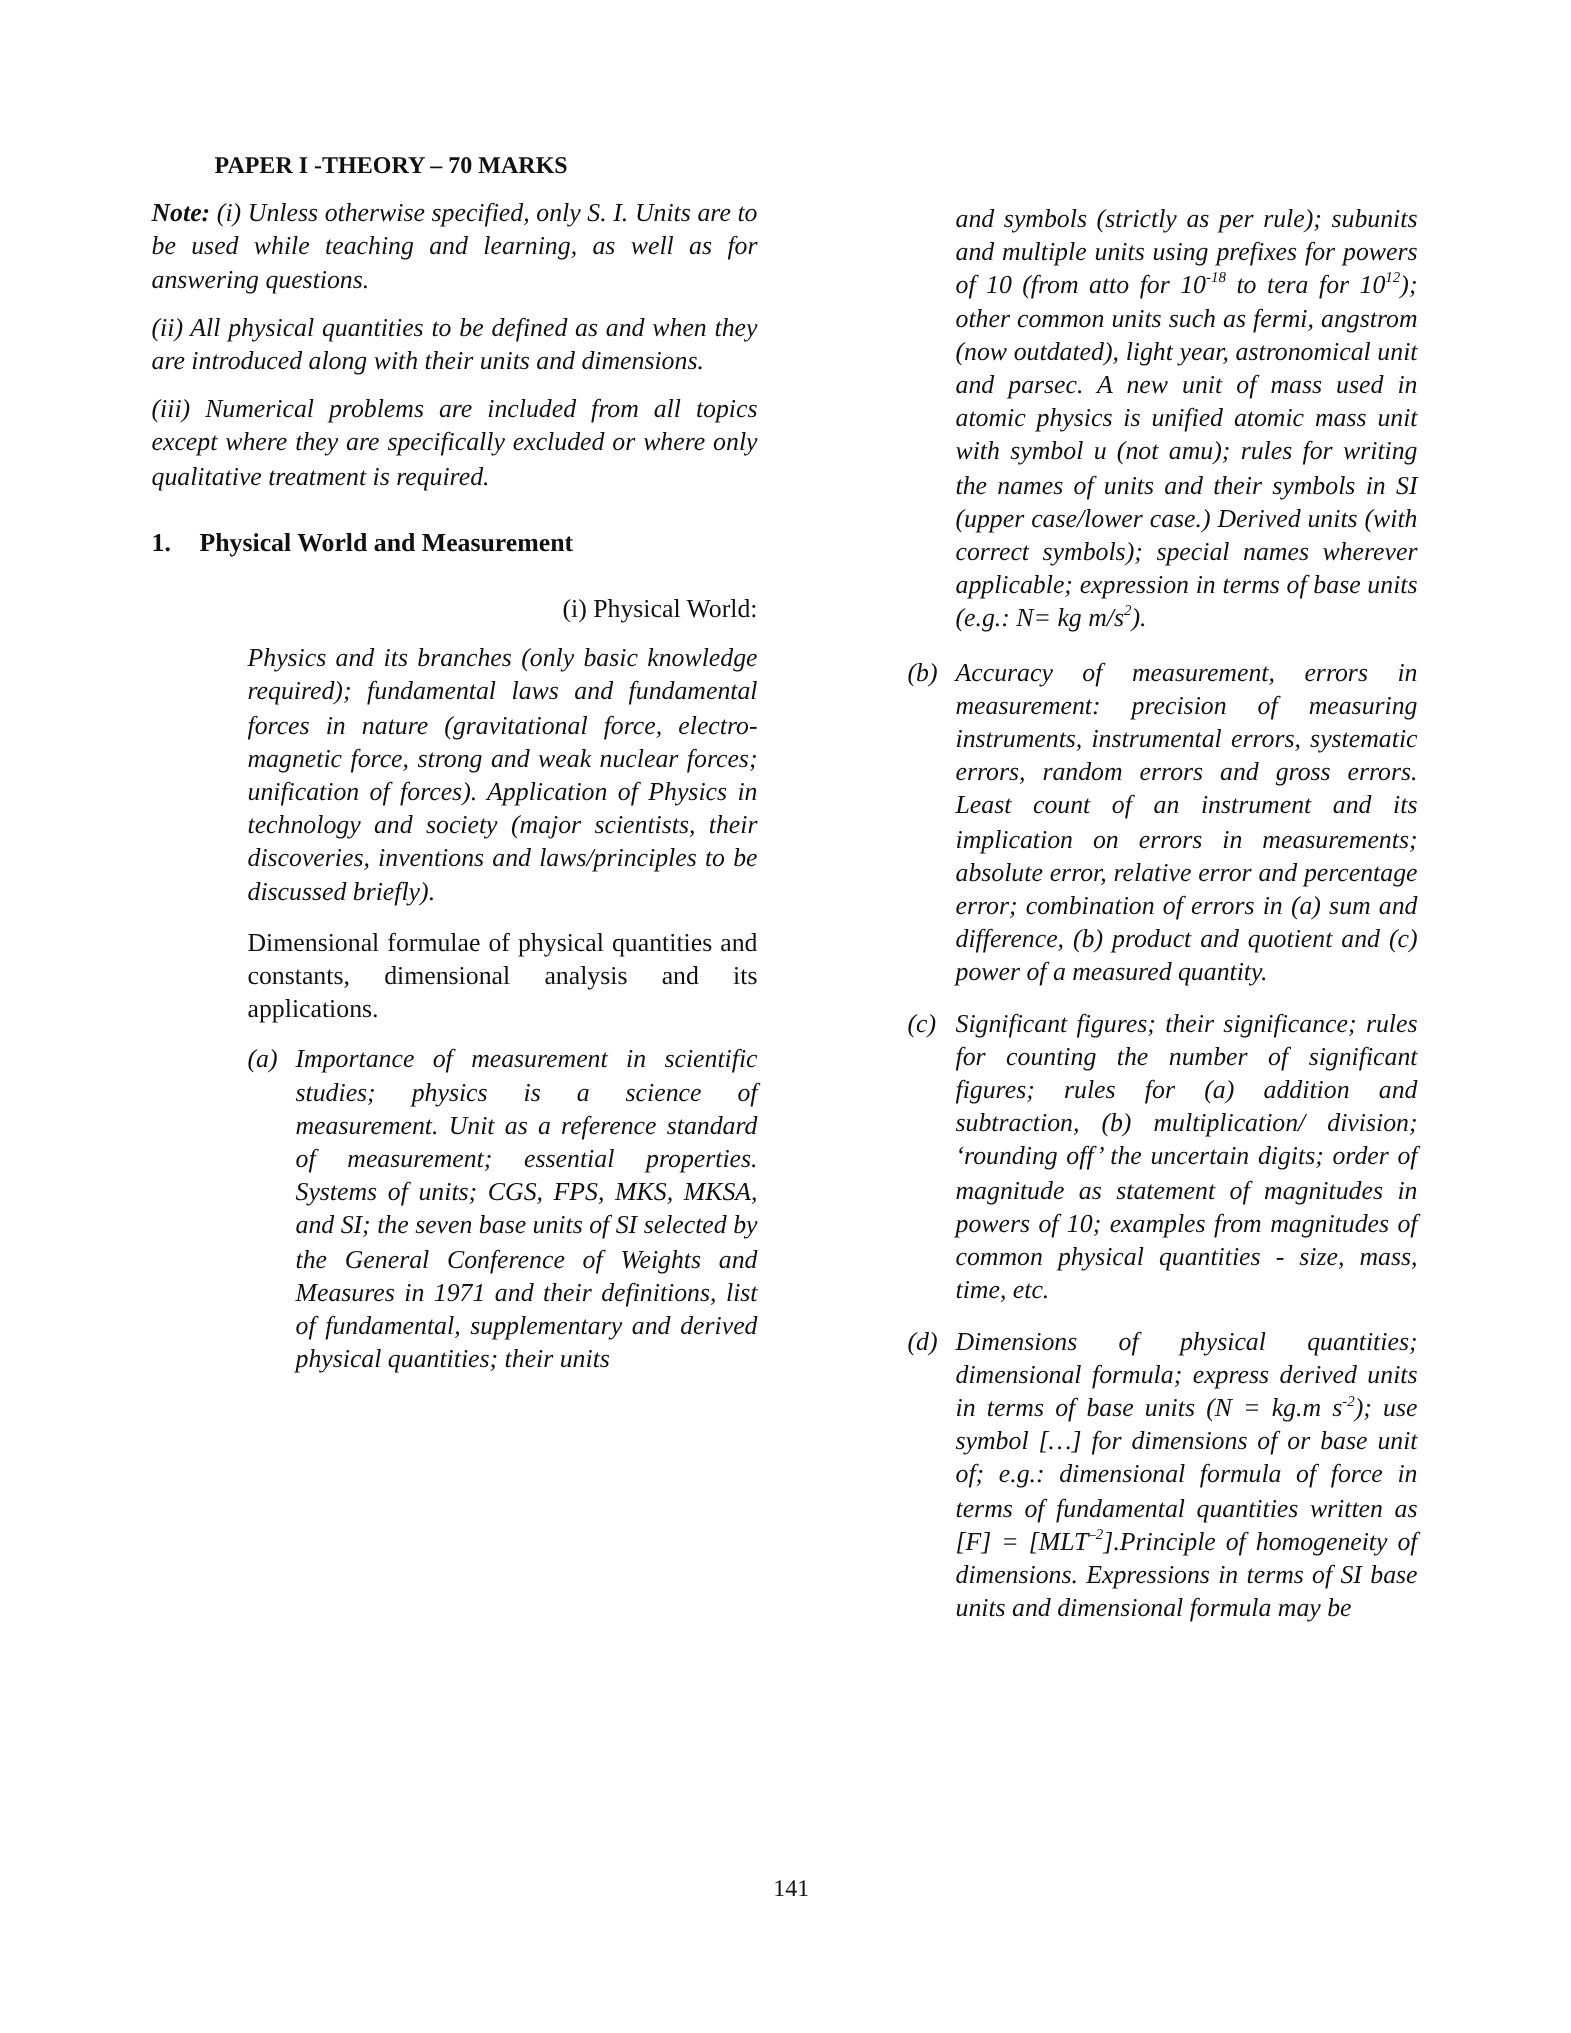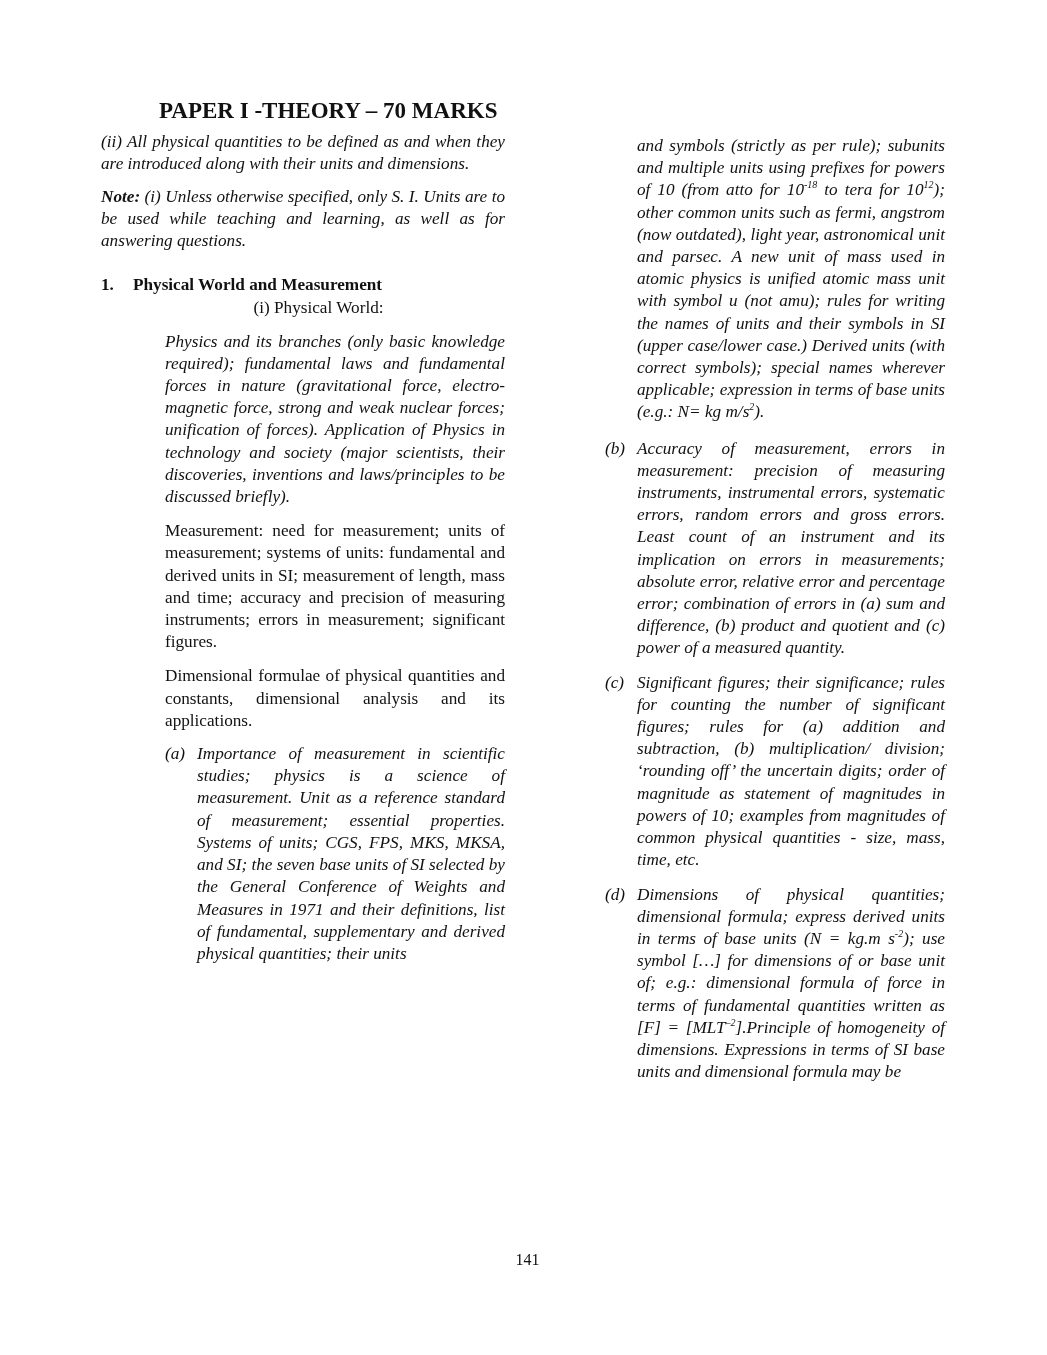--- a/index.html
+++ b/index.html
@@ -12,7 +12,7 @@
   .right { left: 605px; top: 135px; width: 340px; }
   p { margin: 0; text-align: justify; }
   .it { font-style: italic; }
-  .title { font-weight: bold; font-size: 23px; text-align: left; margin-left: 58px; margin-bottom: 9px; }
+  .title { font-weight: bold; font-size: 16px; text-align: left; margin-left: 42px; margin-bottom: 9px; }
   .note p { margin-bottom: 10px; }
   .sec { font-weight: bold; margin-top: 22px; display: flex; }
   .sec .num { width: 32px; }

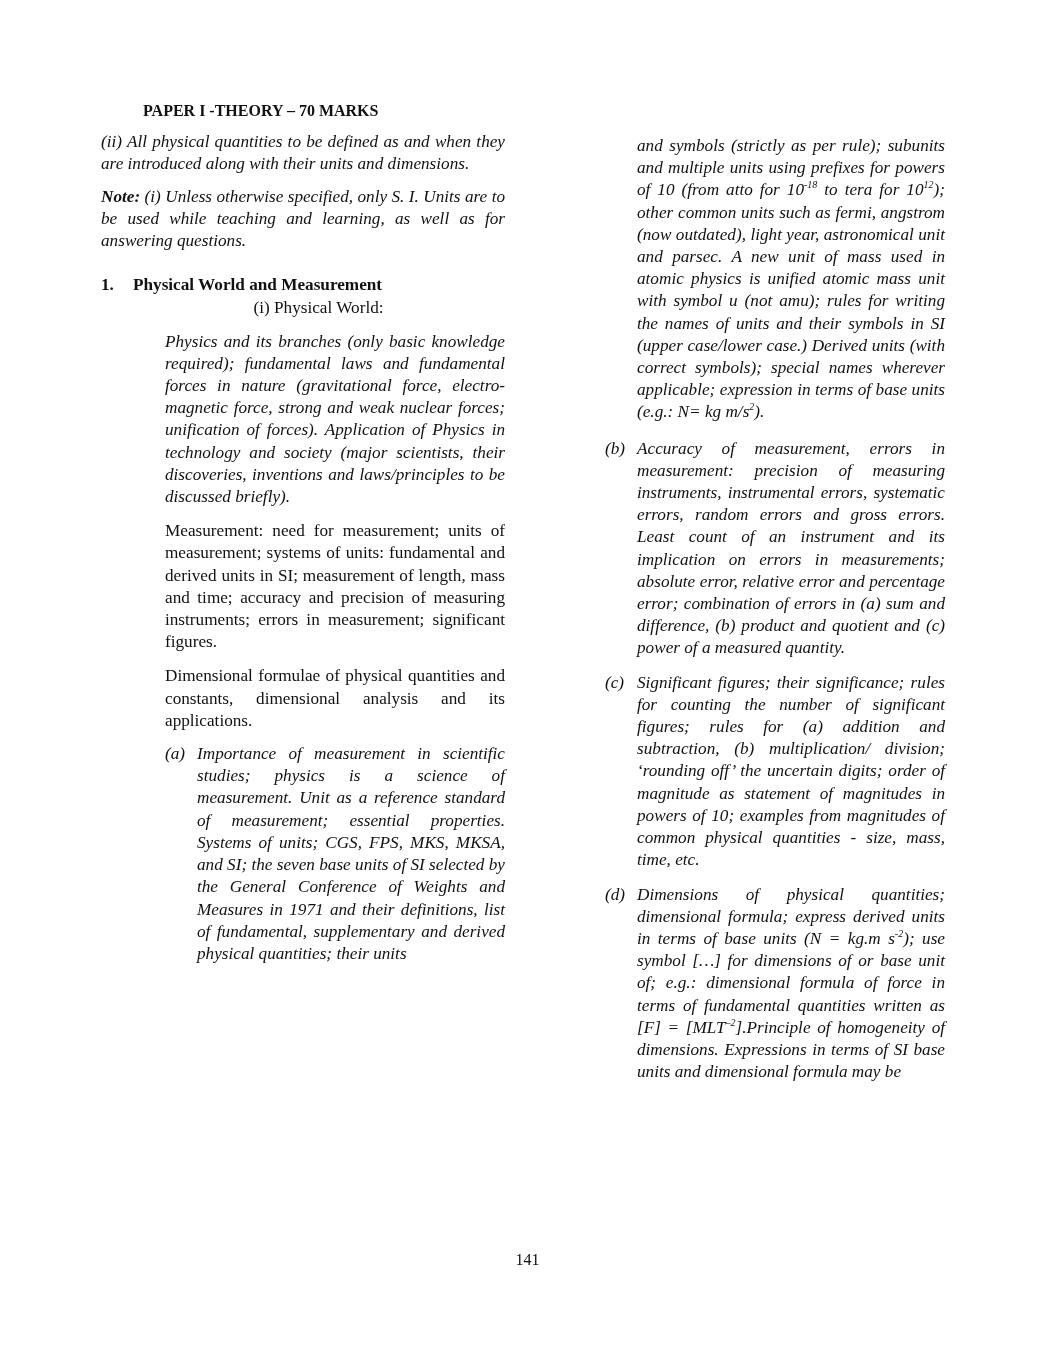--- a/index.html
+++ b/index.html
@@ -35,8 +35,8 @@
 <div class="col left">
   <p class="title">PAPER I -THEORY – 70 MARKS</p>
   <div class="note">
+    <p class="it"><b style="font-style:italic">Note:</b> <span>(i) Unless otherwise specified, only S. I. Units are to be used while teaching and learning, as well as for answering questions.</span></p>
     <p class="it">(ii) All physical quantities to be defined as and when they are introduced along with their units and dimensions.</p>
-    <p class="it"><b style="font-style:italic">Note:</b> <span>(i) Unless otherwise specified, only S. I. Units are to be used while teaching and learning, as well as for answering questions.</span></p>
   </div>
   <div class="sec">
     <span class="num">1.</span>

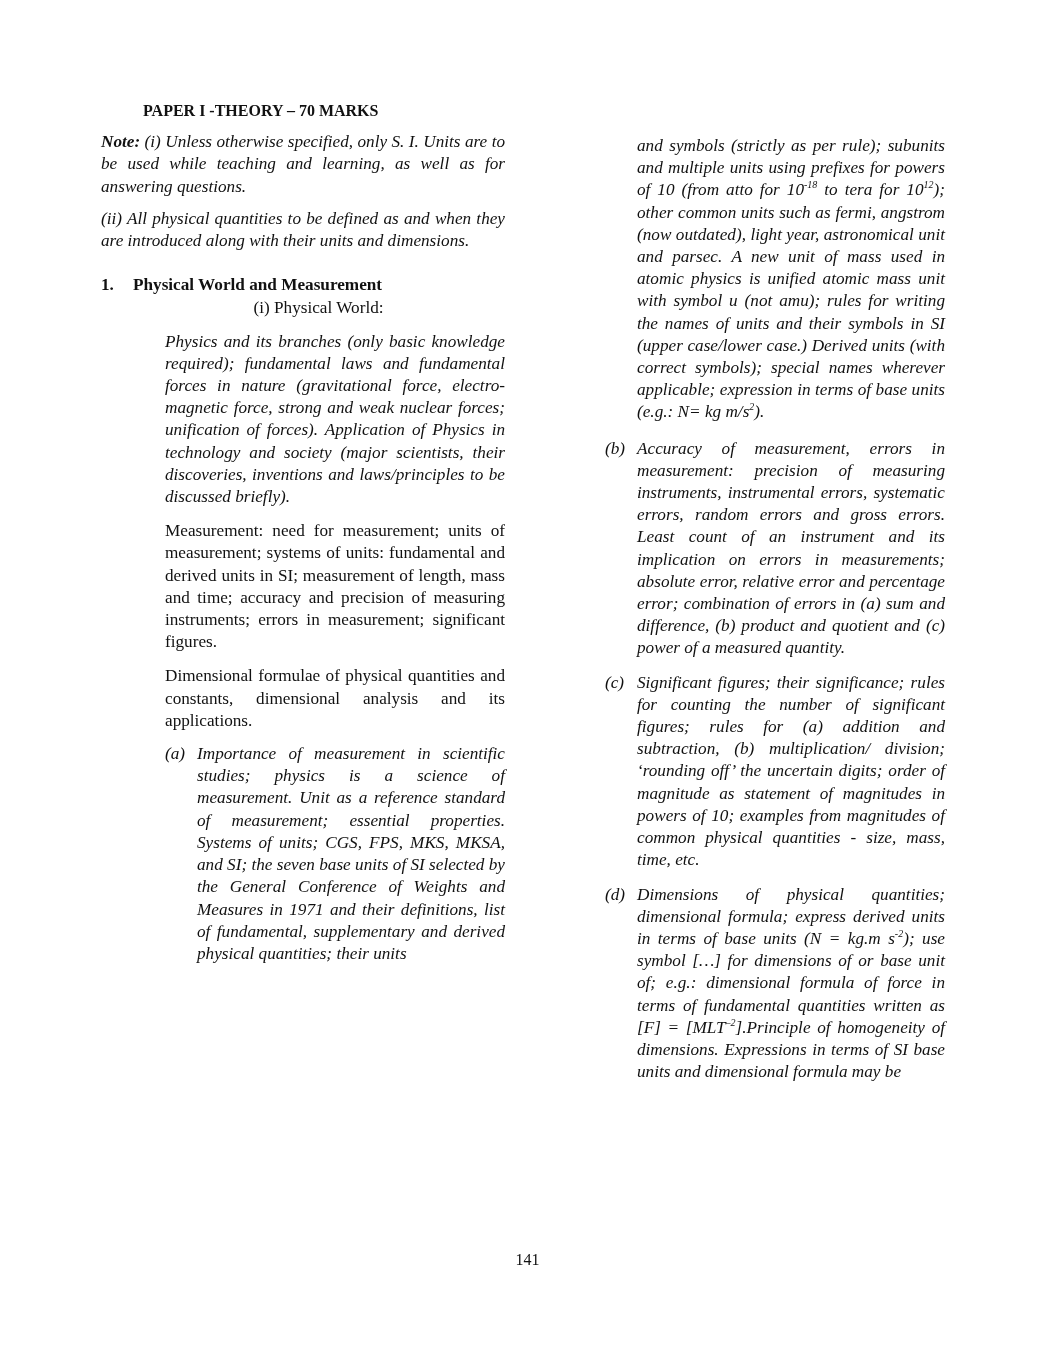--- a/index.html
+++ b/index.html
@@ -37,6 +37,7 @@
   <div class="note">
     <p class="it"><b style="font-style:italic">Note:</b> <span>(i) Unless otherwise specified, only S. I. Units are to be used while teaching and learning, as well as for answering questions.</span></p>
     <p class="it">(ii) All physical quantities to be defined as and when they are introduced along with their units and dimensions.</p>
+    <p class="it">(iii) Numerical problems are included from all topics except where they are specifically excluded or where only qualitative treatment is required.</p>
   </div>
   <div class="sec">
     <span class="num">1.</span>

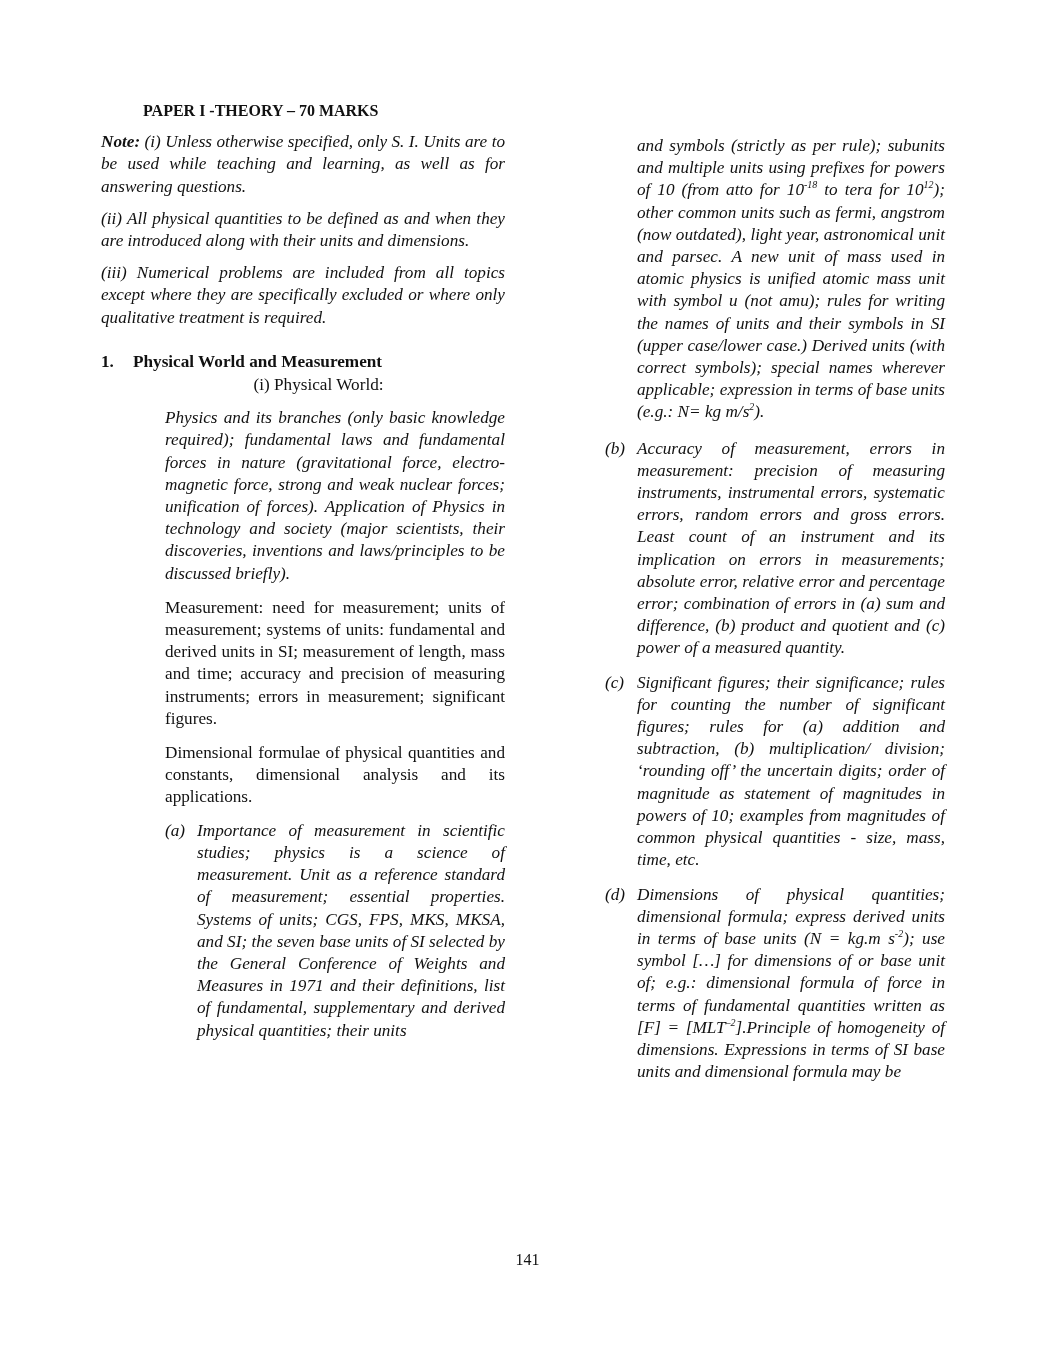--- a/index.html
+++ b/index.html
@@ -16,7 +16,7 @@
   .note p { margin-bottom: 10px; }
   .sec { font-weight: bold; margin-top: 22px; display: flex; }
   .sec .num { width: 32px; }
-  .sub { margin-left: 31px; margin-top: 1px; text-align: center; }
+  .sub { margin-left: 31px; margin-top: 22px; text-align: right; }
   .body1 { margin-left: 64px; margin-top: 11px; }
   .body1 + .body1 { margin-top: 12px; }
   .item { display: flex; margin-top: 11px; }

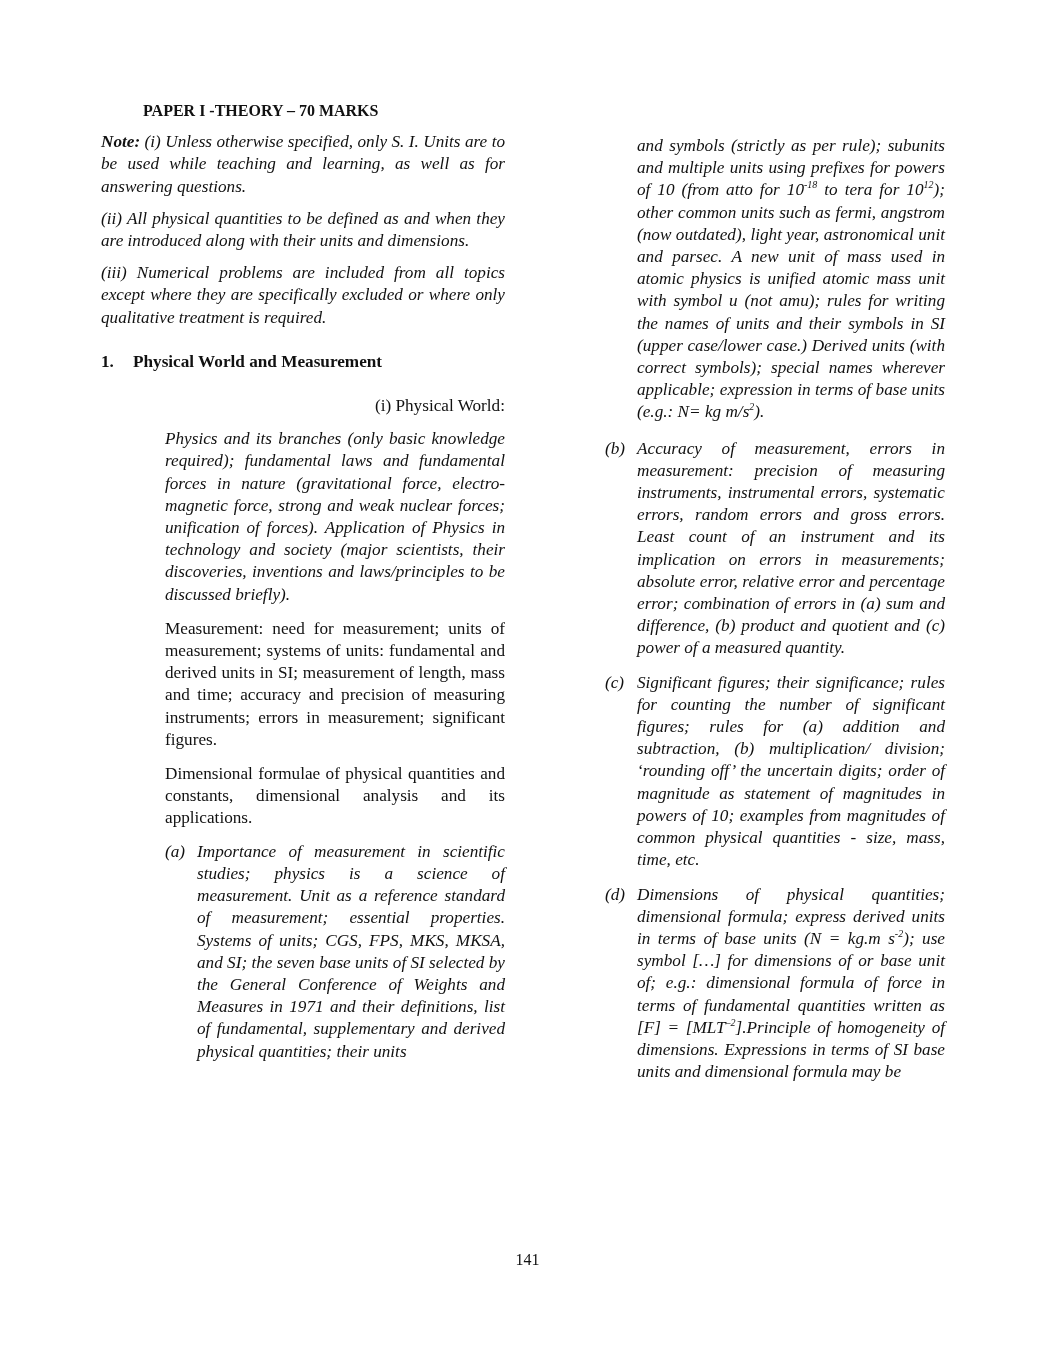--- a/index.html
+++ b/index.html
@@ -45,7 +45,6 @@
   </div>
   <p class="sub">(i)  Physical World:</p>
   <p class="body1 it">Physics and its branches (only basic knowledge required); fundamental laws and fundamental forces in nature (gravitational force, electro-magnetic force, strong and weak nuclear forces; unification of forces). Application of Physics in technology and society (major scientists, their discoveries, inventions and laws/principles to be discussed briefly).</p>
-  <p class="body1">Measurement: need for measurement; units of measurement; systems of units: fundamental and derived units in SI; measurement of length, mass and time; accuracy and precision of measuring instruments; errors in measurement; significant figures.</p>
   <p class="body1">Dimensional formulae of physical quantities and constants, dimensional analysis and its applications.</p>
   <div class="item">
     <span class="lbl">(a)</span>

